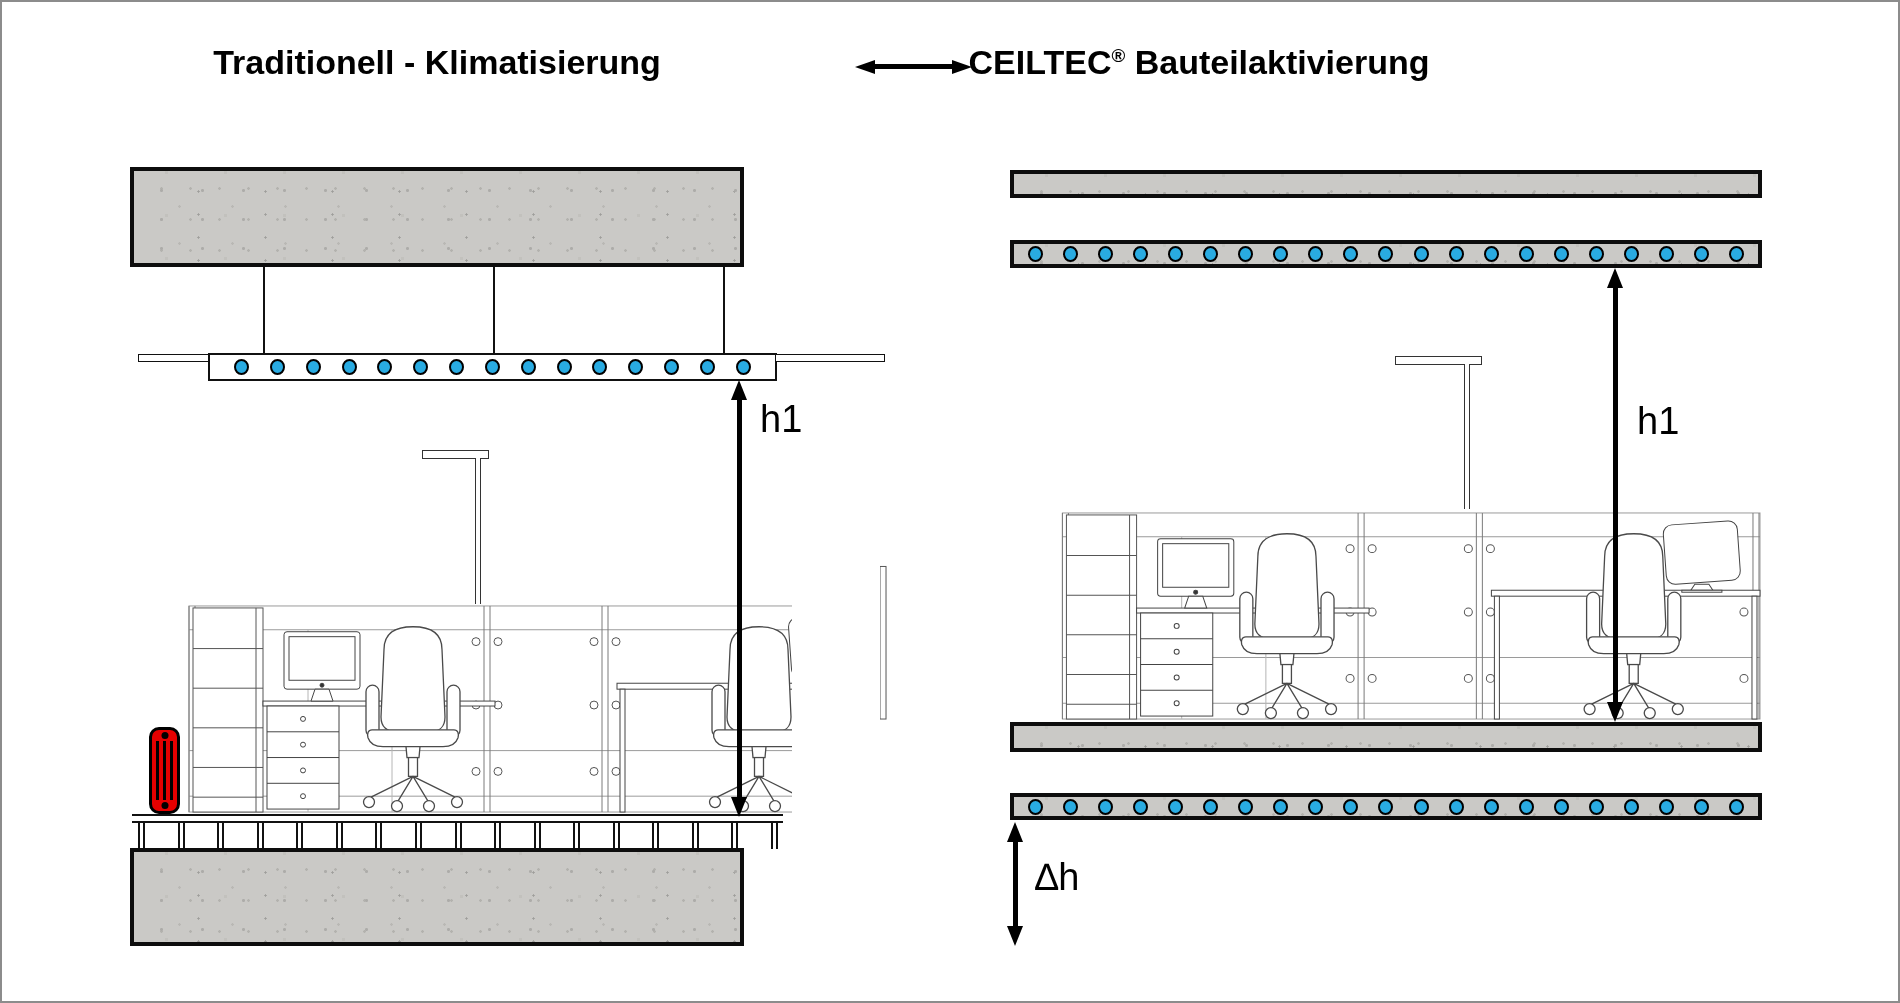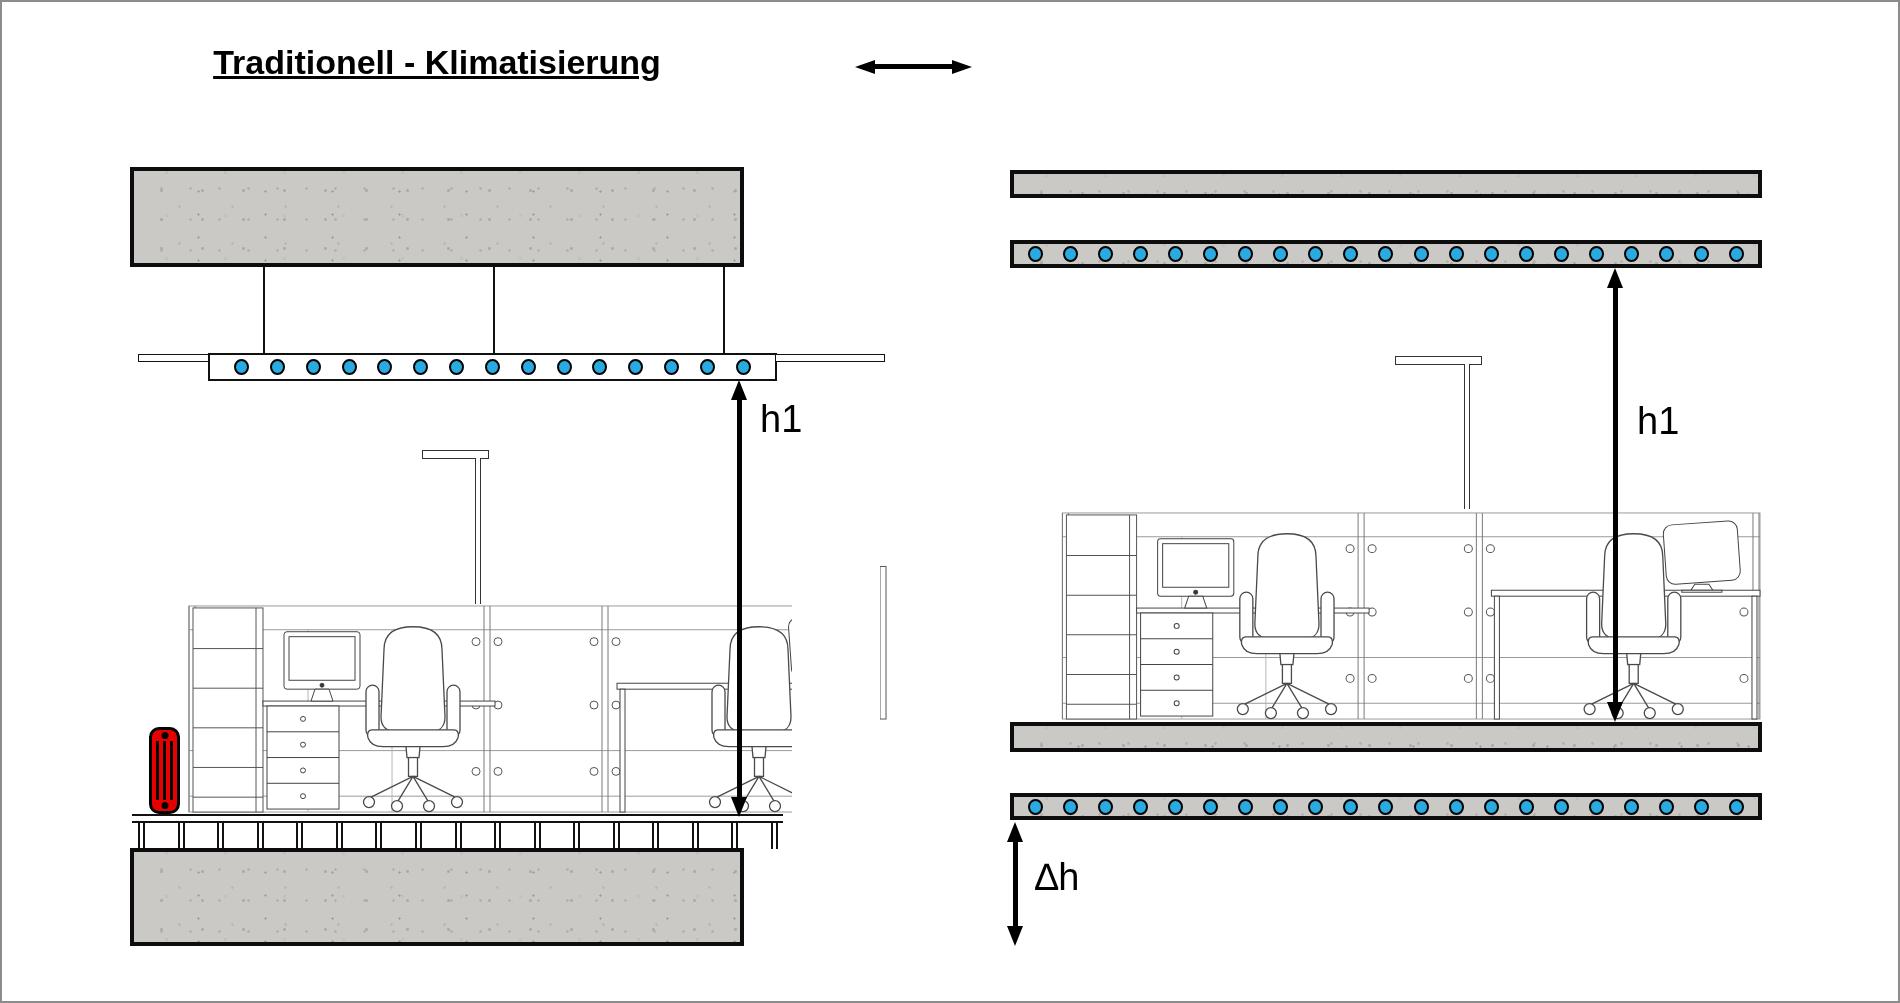--- a/index.html
+++ b/index.html
@@ -87,7 +87,7 @@
 
 <div id="canvas">
 
-  <div class="title" style="left:435px;text-decoration:underline;">Traditionell - Klimatisierung</div>
+  <div class="title" style="left:435px;">Traditionell - Klimatisierung</div>
 
   <div class="harrow compare-arrow">
     <div class="head-left"></div>

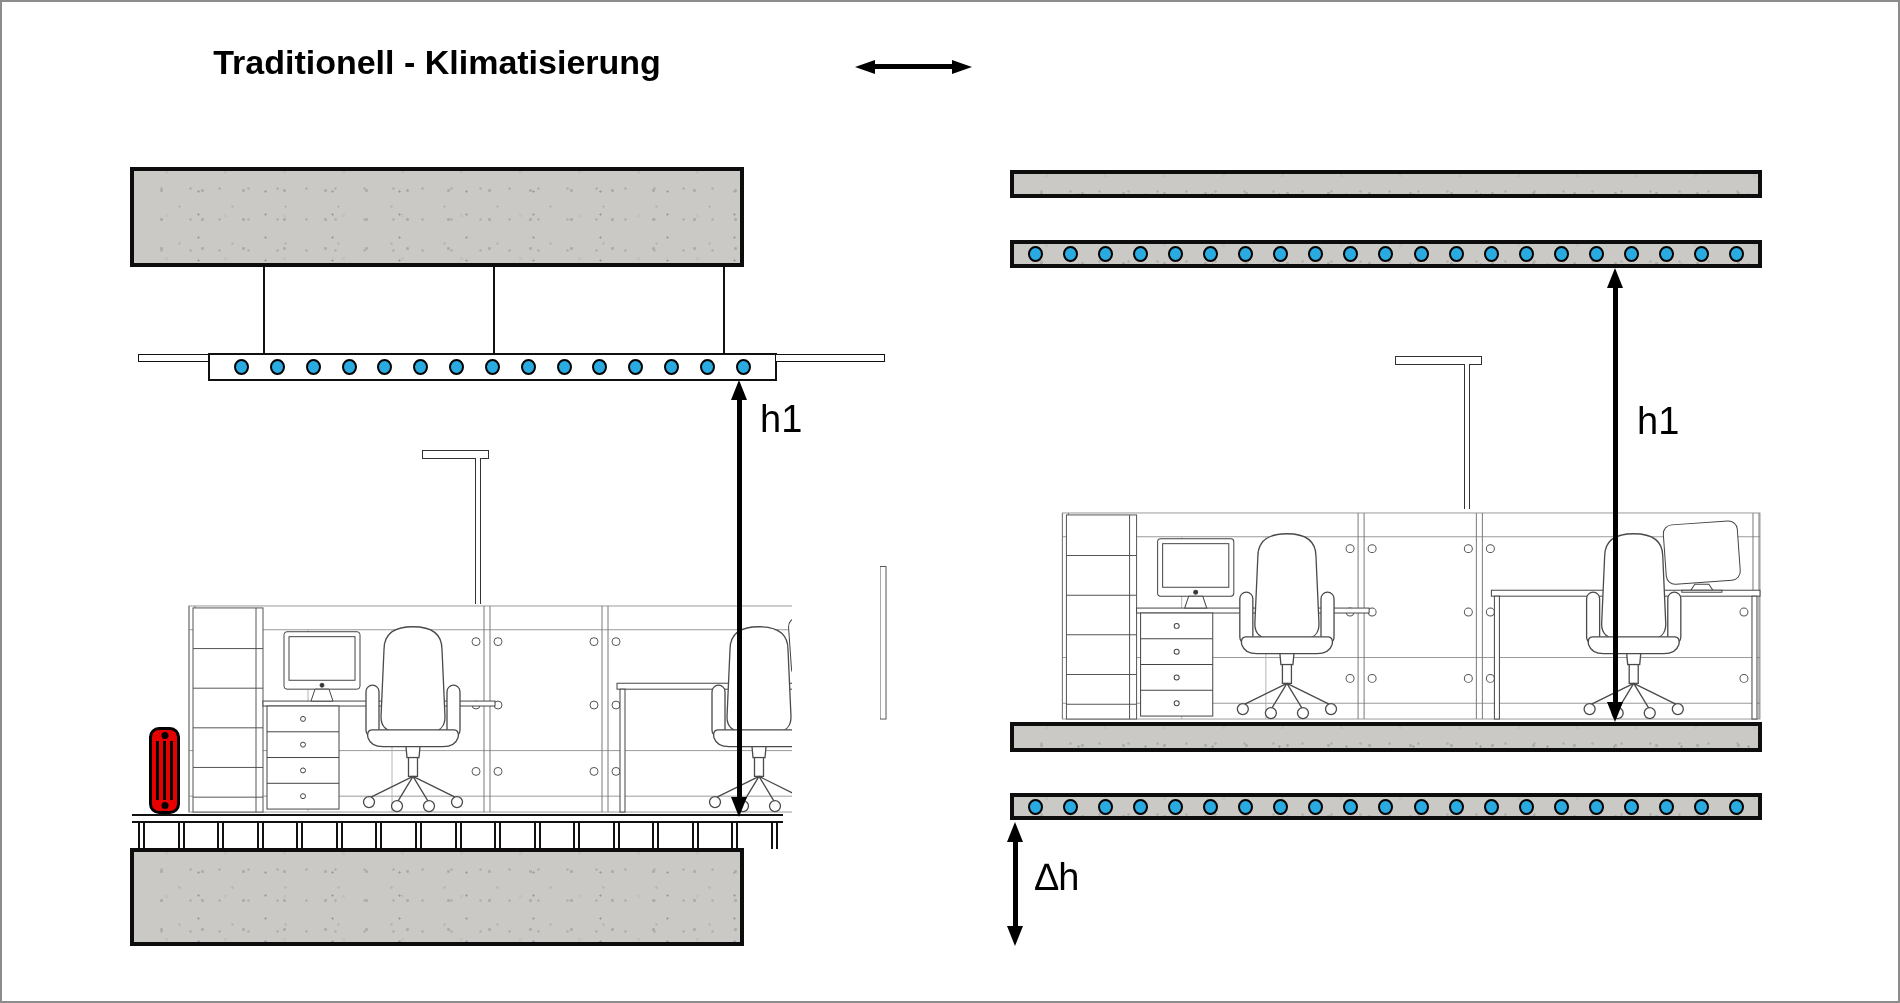--- a/index.html
+++ b/index.html
@@ -95,6 +95,7 @@
     <div class="head-right"></div>
   </div>
 
+  <div class="title" style="left:1197px;"><span>CEILTEC</span><sup>®</sup><span> Bauteilaktivierung</span></div>
 
   <svg width="0" height="0" style="position:absolute">
     <defs>

